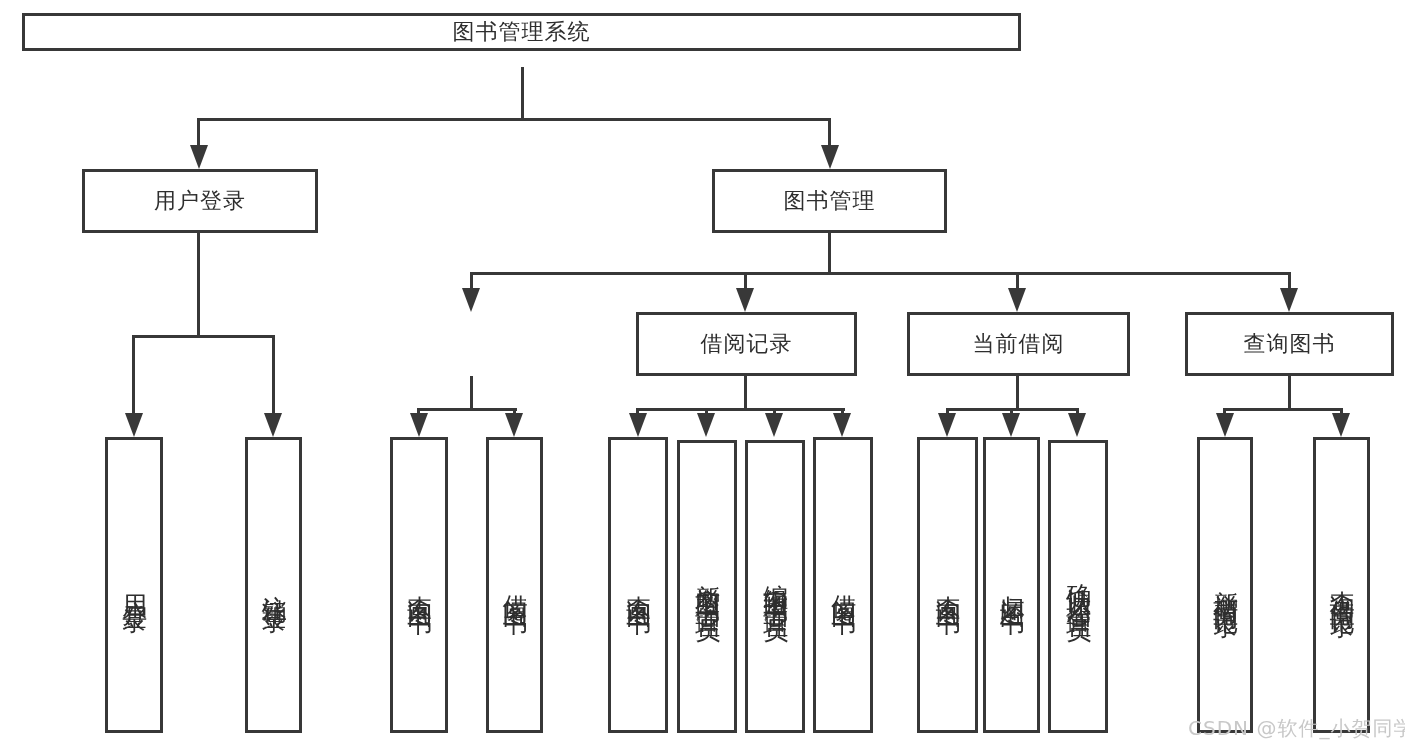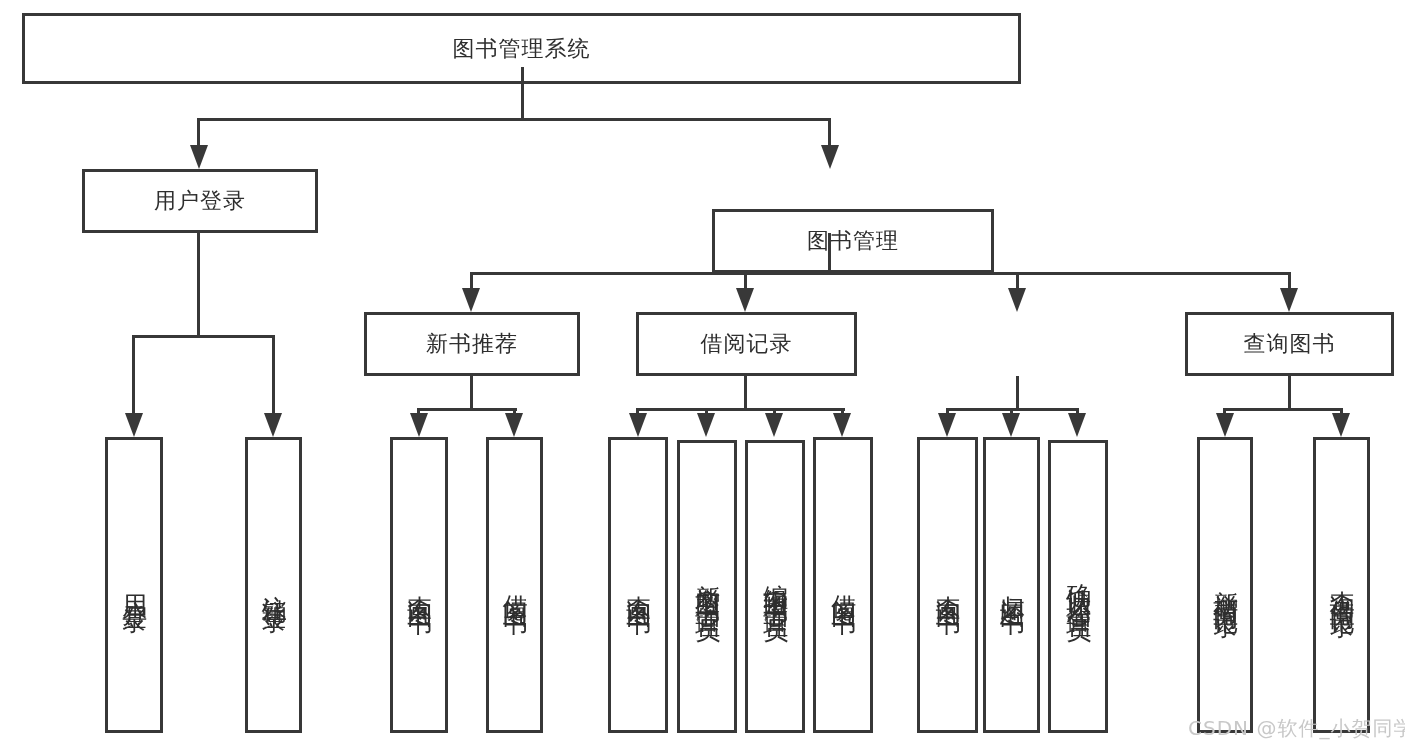--- a/index.html
+++ b/index.html
@@ -34,7 +34,7 @@
 
 <div class="canvas">
 
-  <div class="box hbox" style="left:22px;top:13px;width:999px;height:71px;">图书管理系统</div>
+  <div class="box hbox" style="left:22px;top:13px;width:999px;height:38px;">图书管理系统</div>
 
   <div class="line" style="left:521px;top:67px;width:3px;height:53px;"></div>
   <div class="line" style="left:197px;top:118px;width:634px;height:3px;"></div>

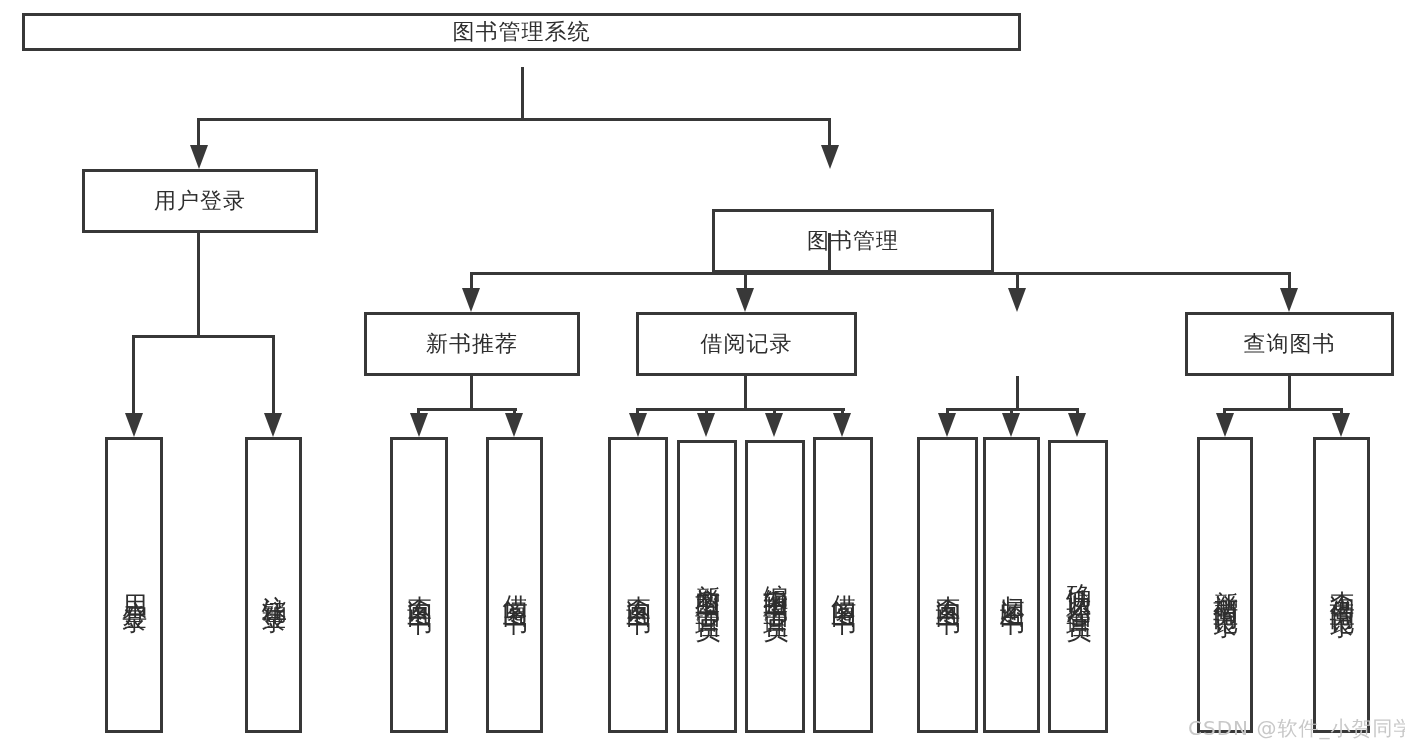--- a/index.html
+++ b/index.html
@@ -44,7 +44,7 @@
   <div class="arrow" style="left:821px;top:145px;"></div>
 
   <div class="box hbox" style="left:82px;top:169px;width:236px;height:64px;">用户登录</div>
-  <div class="box hbox" style="left:712px;top:169px;width:282px;height:64px;margin-top:40px;">图书管理</div>
+  <div class="box hbox" style="left:712px;top:169px;width:235px;height:64px;">图书管理</div>
 
   <div class="line" style="left:197px;top:233px;width:3px;height:104px;"></div>
   <div class="line" style="left:132px;top:335px;width:143px;height:3px;"></div>

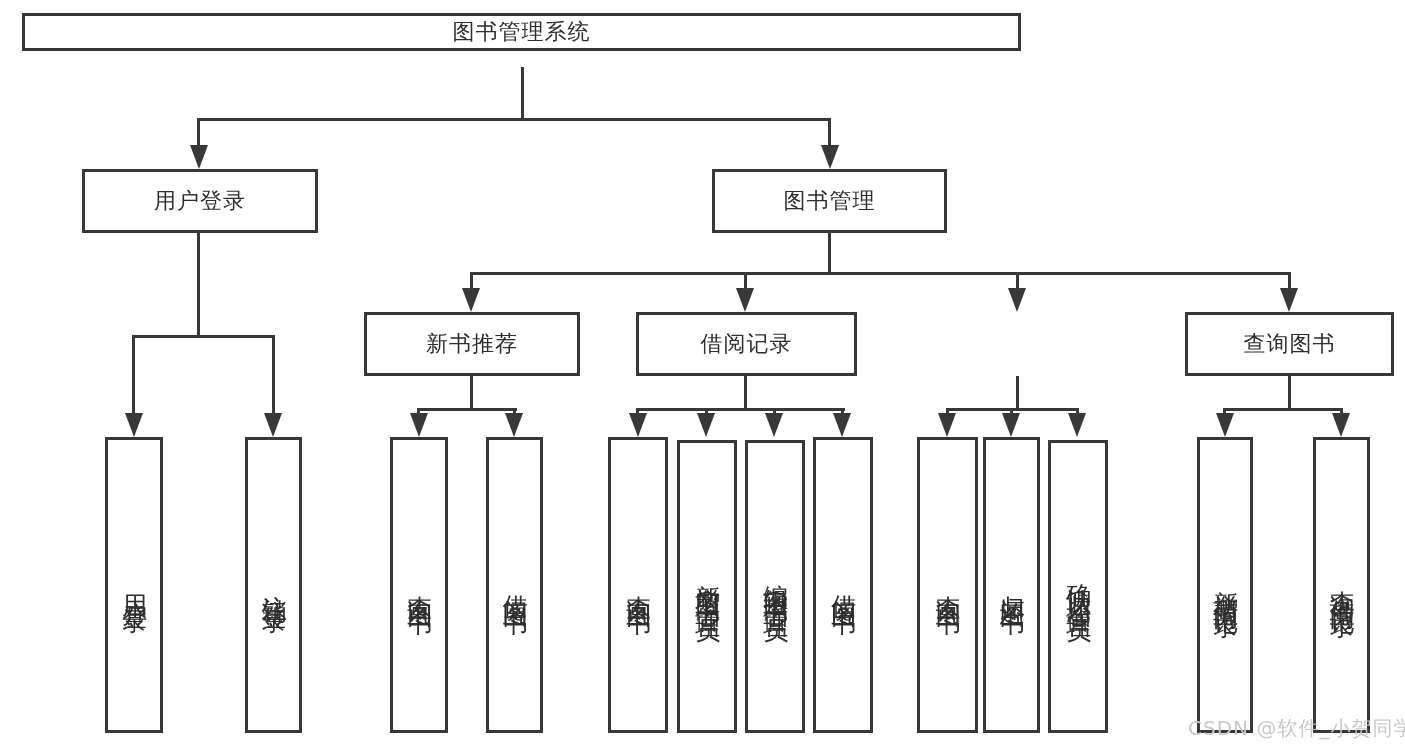--- a/index.html
+++ b/index.html
@@ -64,7 +64,6 @@
   <div class="line" style="left:1288px;top:272px;width:3px;height:18px;"></div>
   <div class="arrow" style="left:1280px;top:288px;"></div>
 
-  <div class="box hbox" style="left:364px;top:312px;width:216px;height:64px;">新书推荐</div>
   <div class="box hbox" style="left:636px;top:312px;width:221px;height:64px;">借阅记录</div>
   <div class="box hbox" style="left:1185px;top:312px;width:209px;height:64px;">查询图书</div>
 

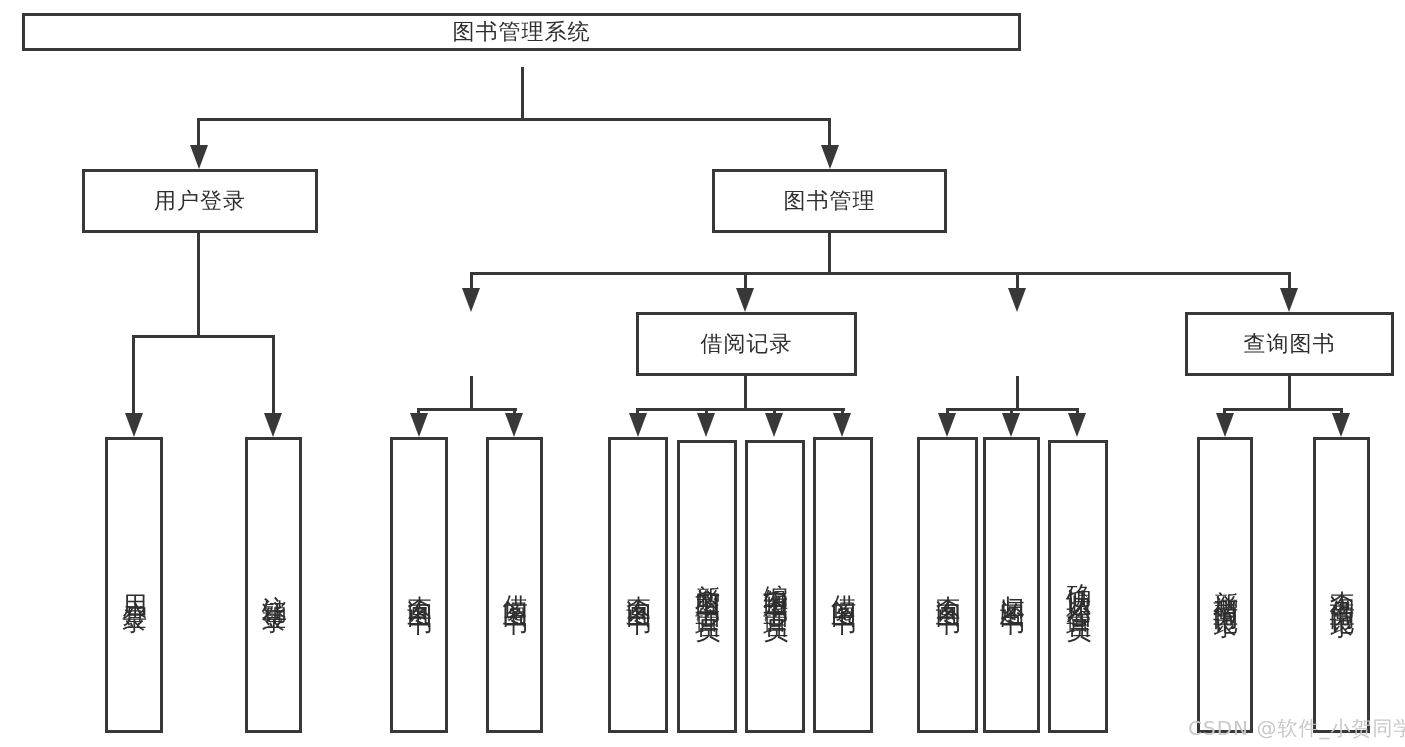--- a/index.html
+++ b/index.html
@@ -65,6 +65,7 @@
   <div class="arrow" style="left:1280px;top:288px;"></div>
 
   <div class="box hbox" style="left:636px;top:312px;width:221px;height:64px;">借阅记录</div>
+  <div class="box hbox" style="left:907px;top:312px;width:223px;height:64px;">当前借阅</div>
   <div class="box hbox" style="left:1185px;top:312px;width:209px;height:64px;">查询图书</div>
 
   <div class="line" style="left:470px;top:376px;width:3px;height:34px;"></div>

